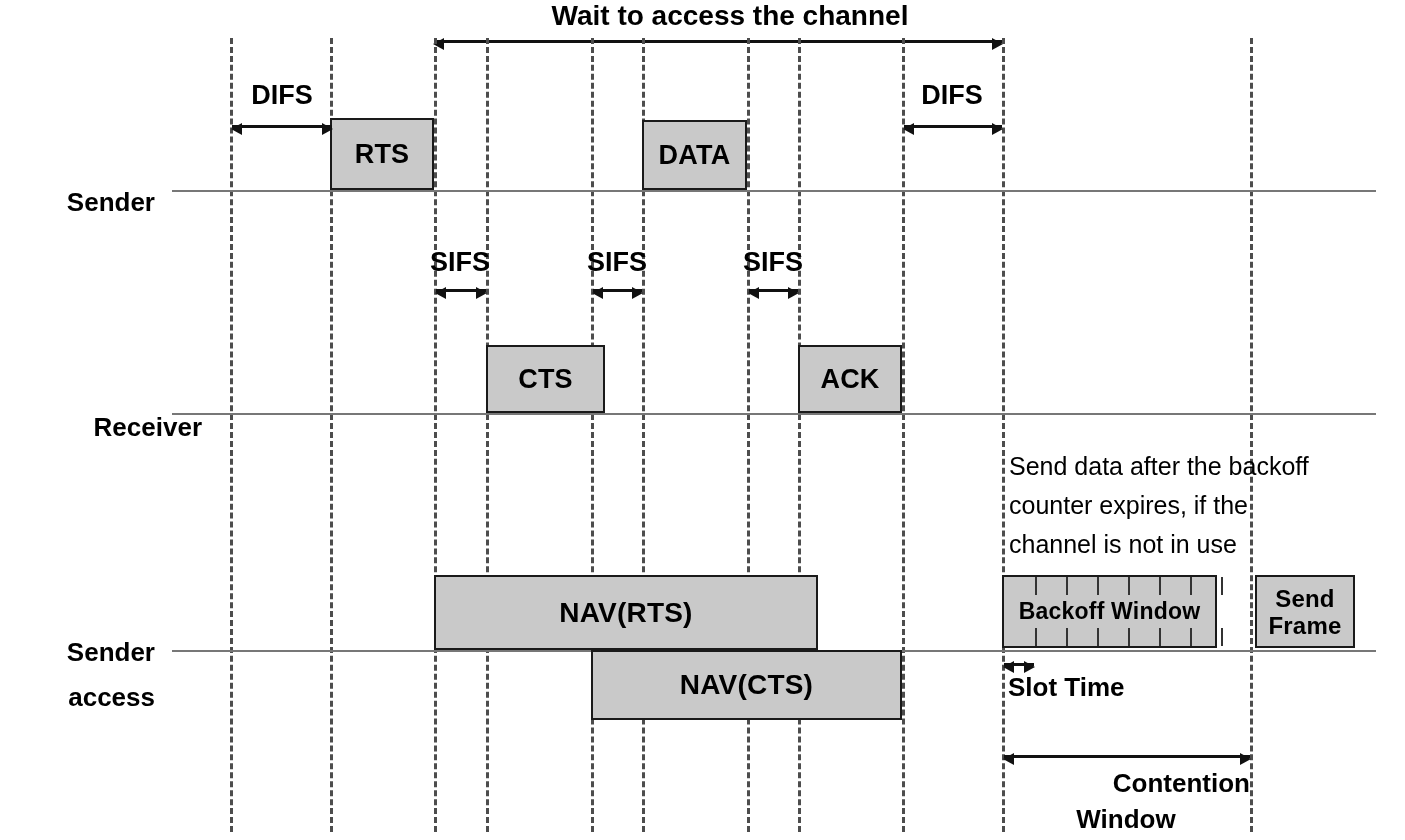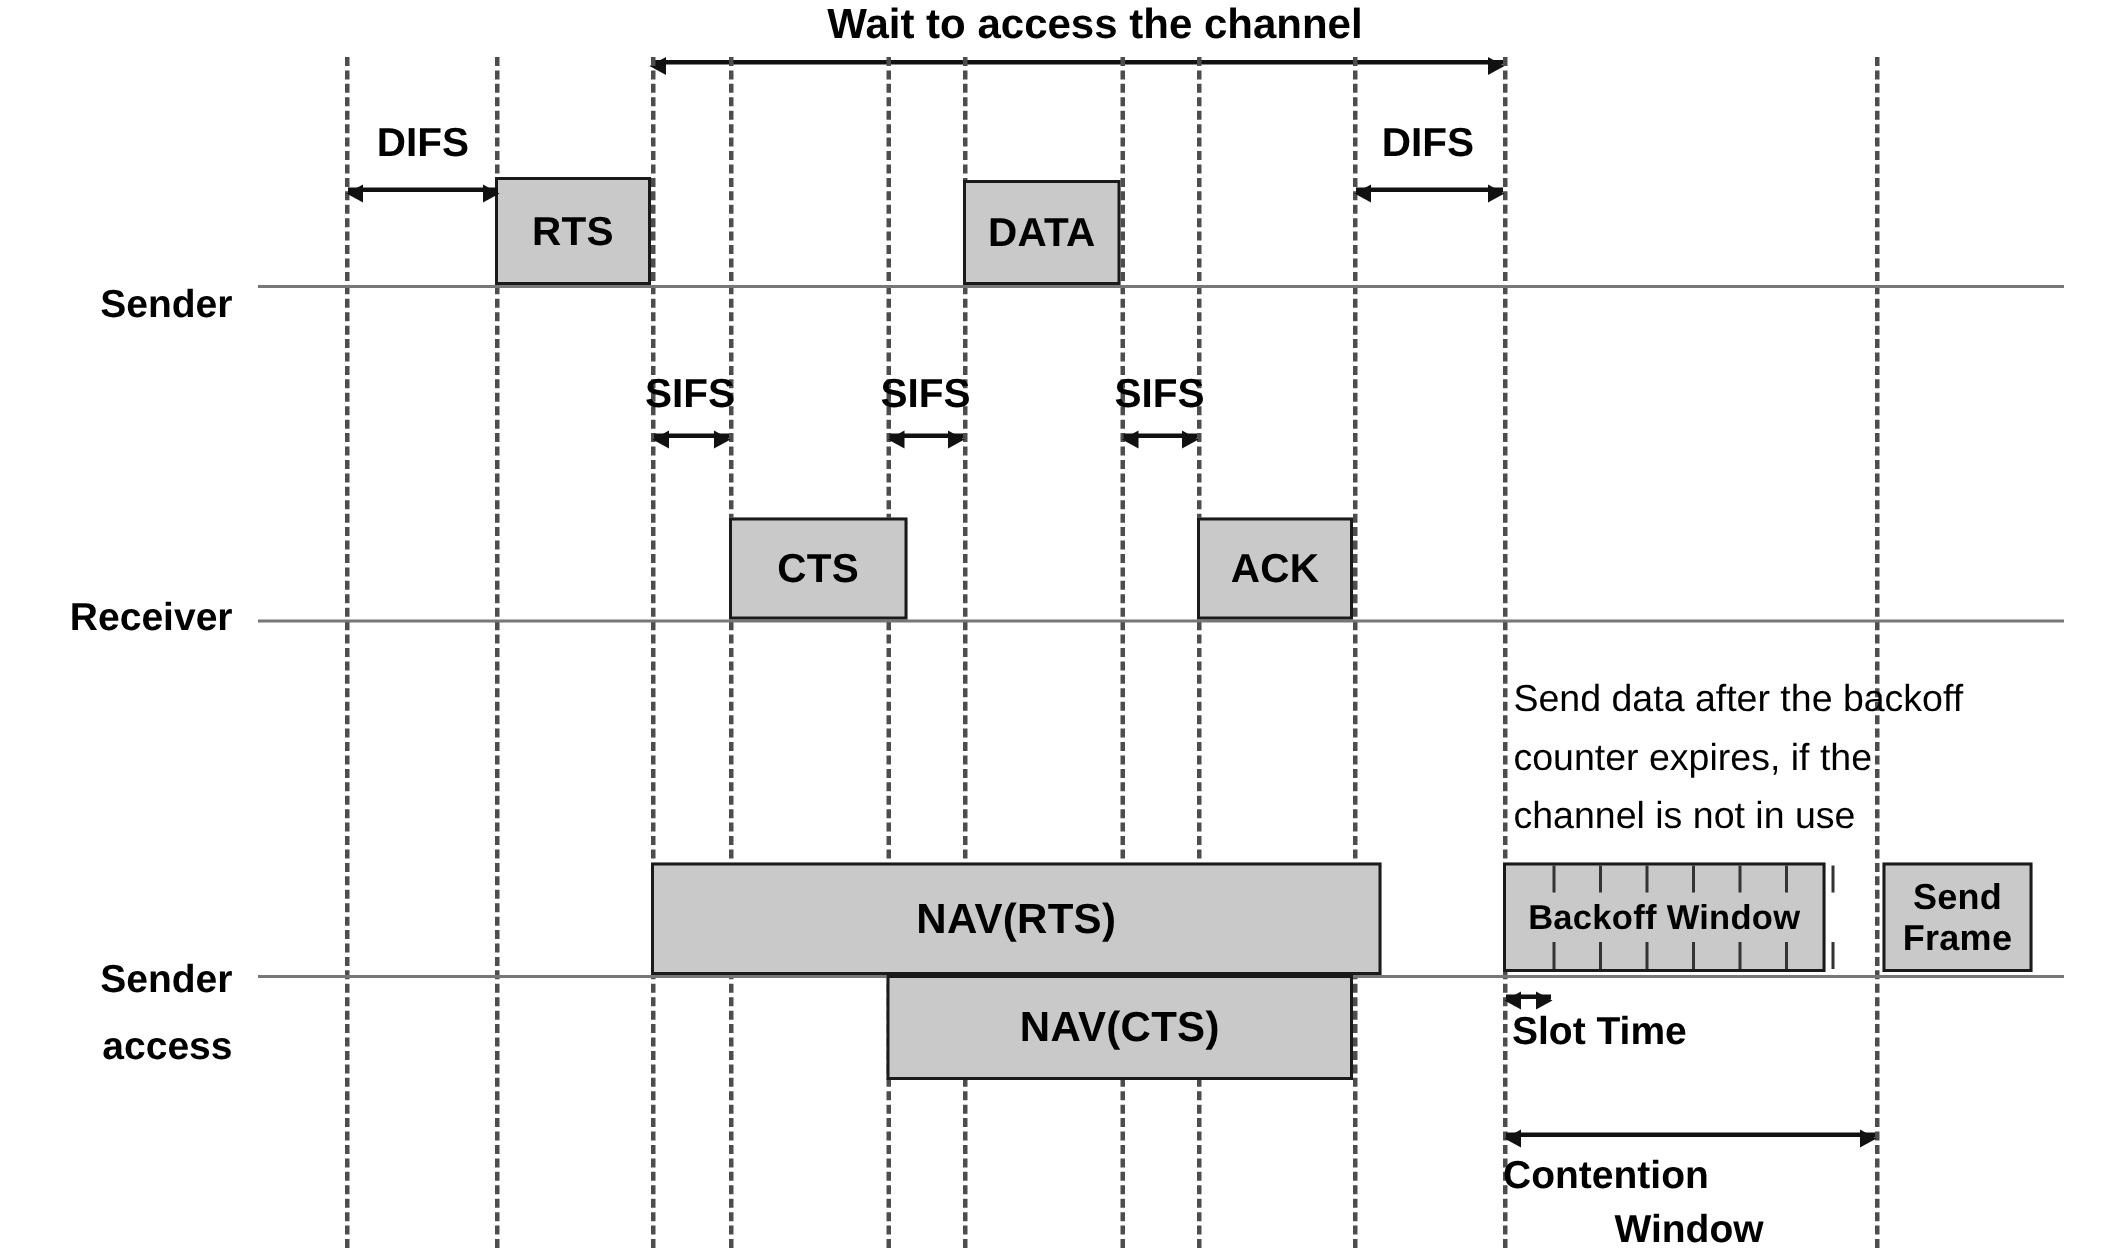--- a/index.html
+++ b/index.html
@@ -59,7 +59,7 @@
   <div class="baseline" style="left:172px;top:650px;width:1204px;"></div>
 
   <div class="rowlabel" style="left:0px;top:187px;width:155px;">Sender</div>
-  <div class="rowlabel" style="left:0px;top:396px;width:155px;">Receiver</div>
+  <div class="rowlabel" style="left:0px;top:412px;width:155px;padding-left:47px;">Receiver</div>
   <div class="rowlabel" style="left:0px;top:637px;width:155px;">Sender</div>
   <div class="rowlabel" style="left:0px;top:682px;width:155px;">access</div>
 

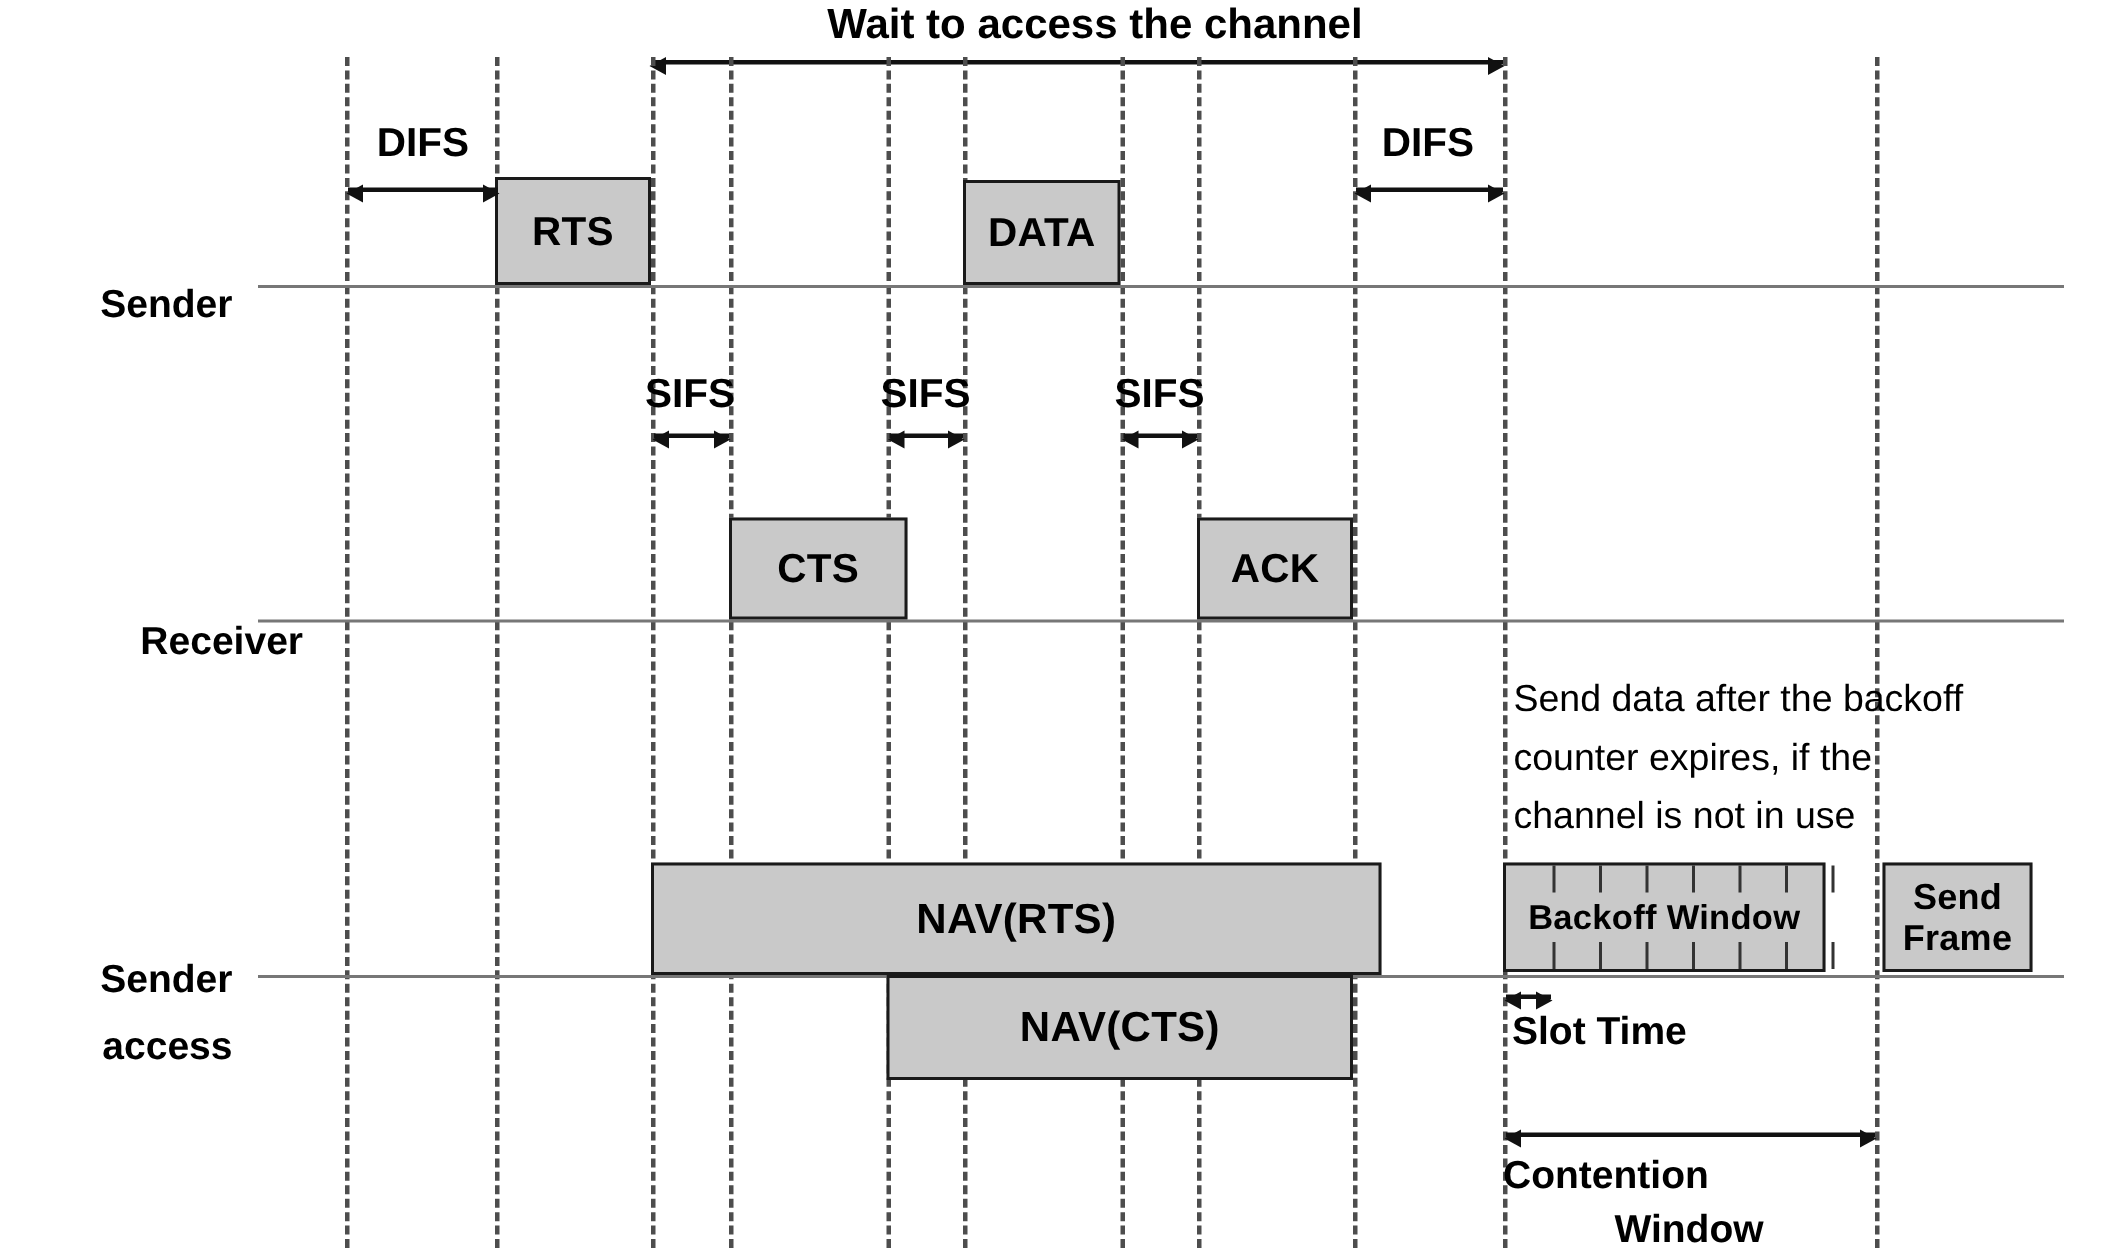--- a/index.html
+++ b/index.html
@@ -94,7 +94,7 @@
   <div class="caption" style="left:739px;top:247px;width:68px;text-align:center;font-size:27px;">SIFS</div>
   <div class="measure" style="left:749px;top:289px;width:49px;"></div>
 
-  <div class="frame" style="left:434px;top:575px;width:487px;height:75px;">
+  <div class="frame" style="left:434px;top:575px;width:384px;height:75px;">
     <span style="font-size:28px;">NAV(RTS)</span>
   </div>
 

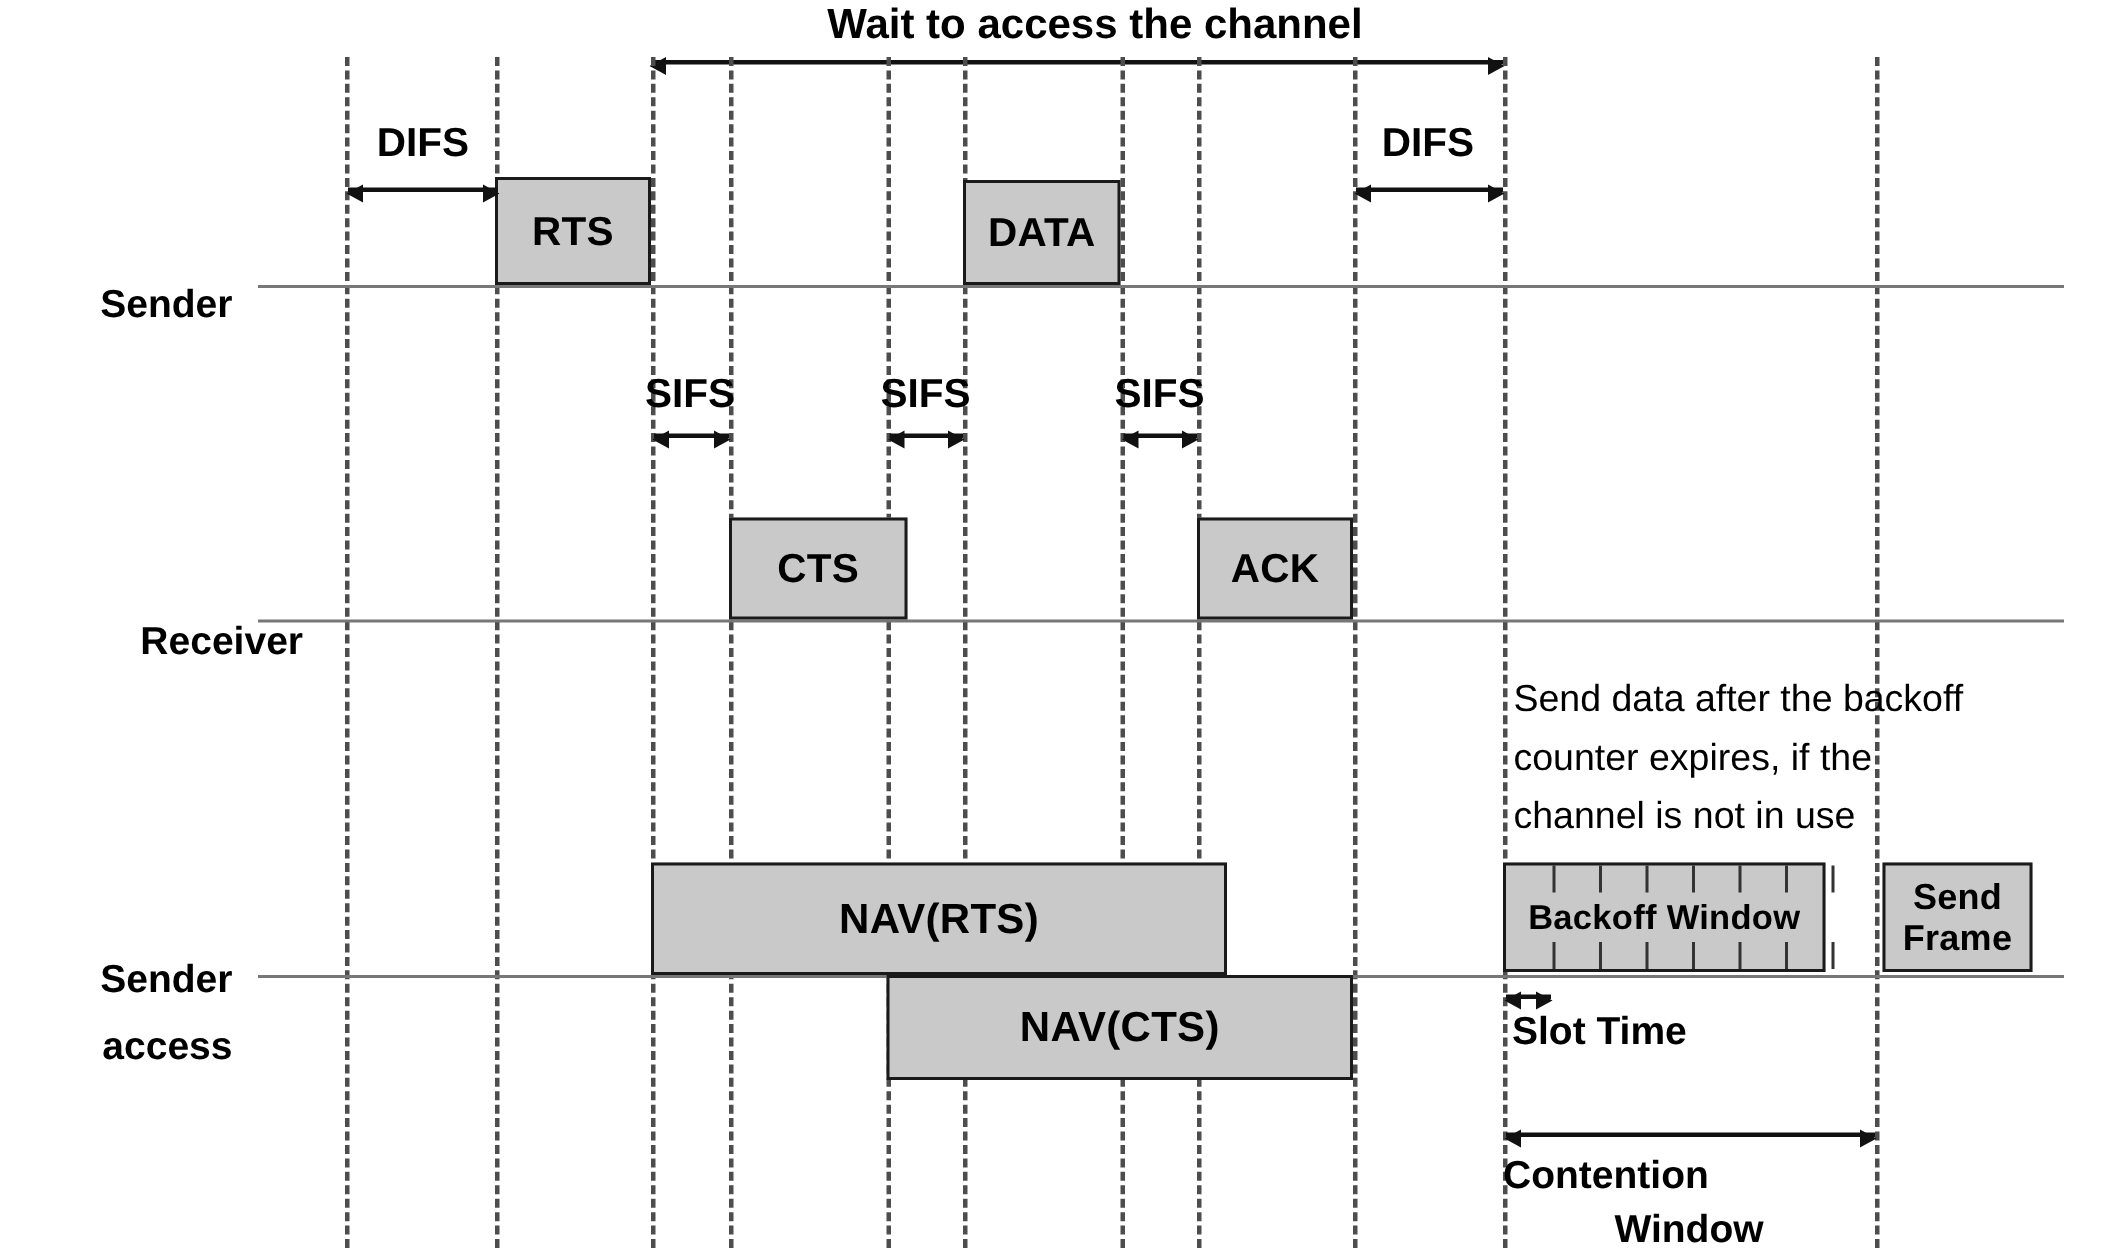--- a/index.html
+++ b/index.html
@@ -135,7 +135,7 @@
   <div class="caption" style="left:1008px;top:672px;width:220px;font-size:26px;">Slot Time</div>
 
   <div class="measure" style="left:1004px;top:755px;width:246px;"></div>
-  <div class="caption" style="left:1002px;top:768px;width:248px;text-align:left;font-size:26px;">Contention</div>
+  <div class="caption" style="left:1002px;top:768px;width:248px;text-align:right;font-size:26px;">Contention</div>
   <div class="caption" style="left:1002px;top:804px;width:248px;text-align:center;font-size:26px;">Window</div>
 
 </div>

